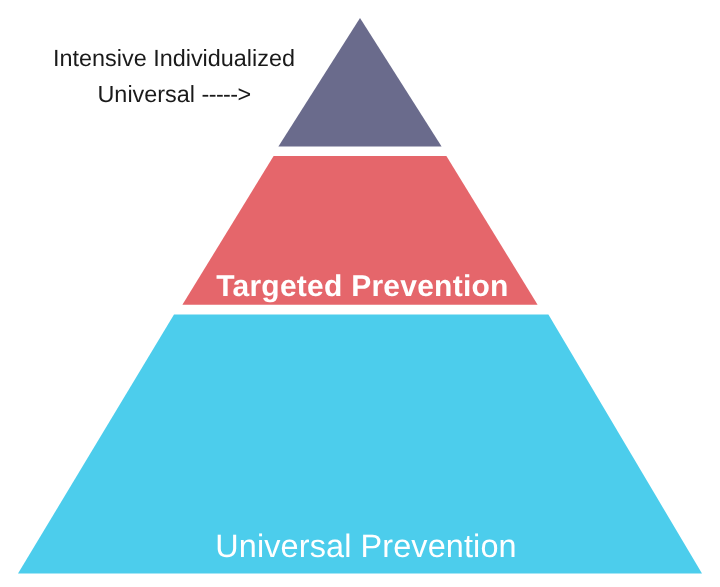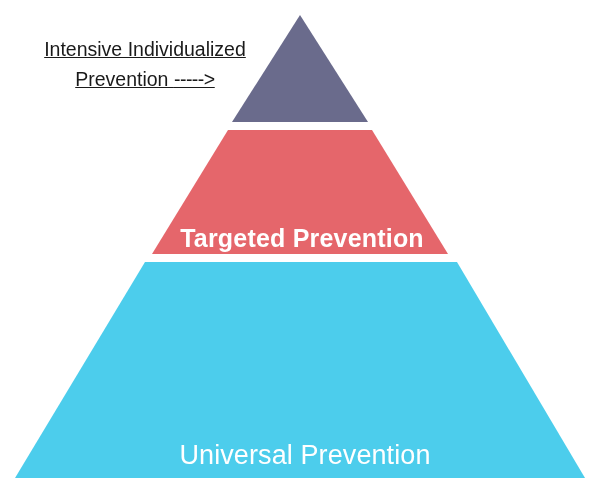--- a/index.html
+++ b/index.html
@@ -61,7 +61,6 @@
   }
   #callout-annotation .callout-line {
     display: block;
-    text-decoration: underline;
   }
   .arrow-glyph {
     font-family: "Liberation Sans", sans-serif;

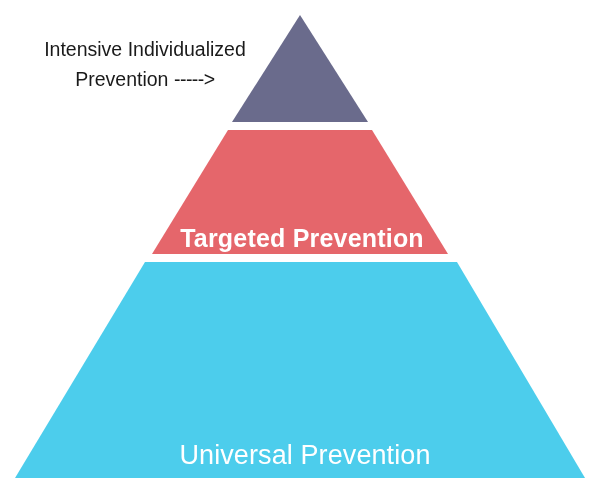--- a/index.html
+++ b/index.html
@@ -87,7 +87,7 @@
 
   <div id="callout-annotation" style="color: rgb(26, 26, 26);">
     <span class="callout-line">Intensive Individualized</span>
-    <span class="callout-line"><span>Prevention </span><span class="arrow-glyph">-----&gt;</span></span>
+    <span class="callout-line"><span>Universal </span><span class="arrow-glyph">-----&gt;</span></span>
   </div>
 
 </div>

